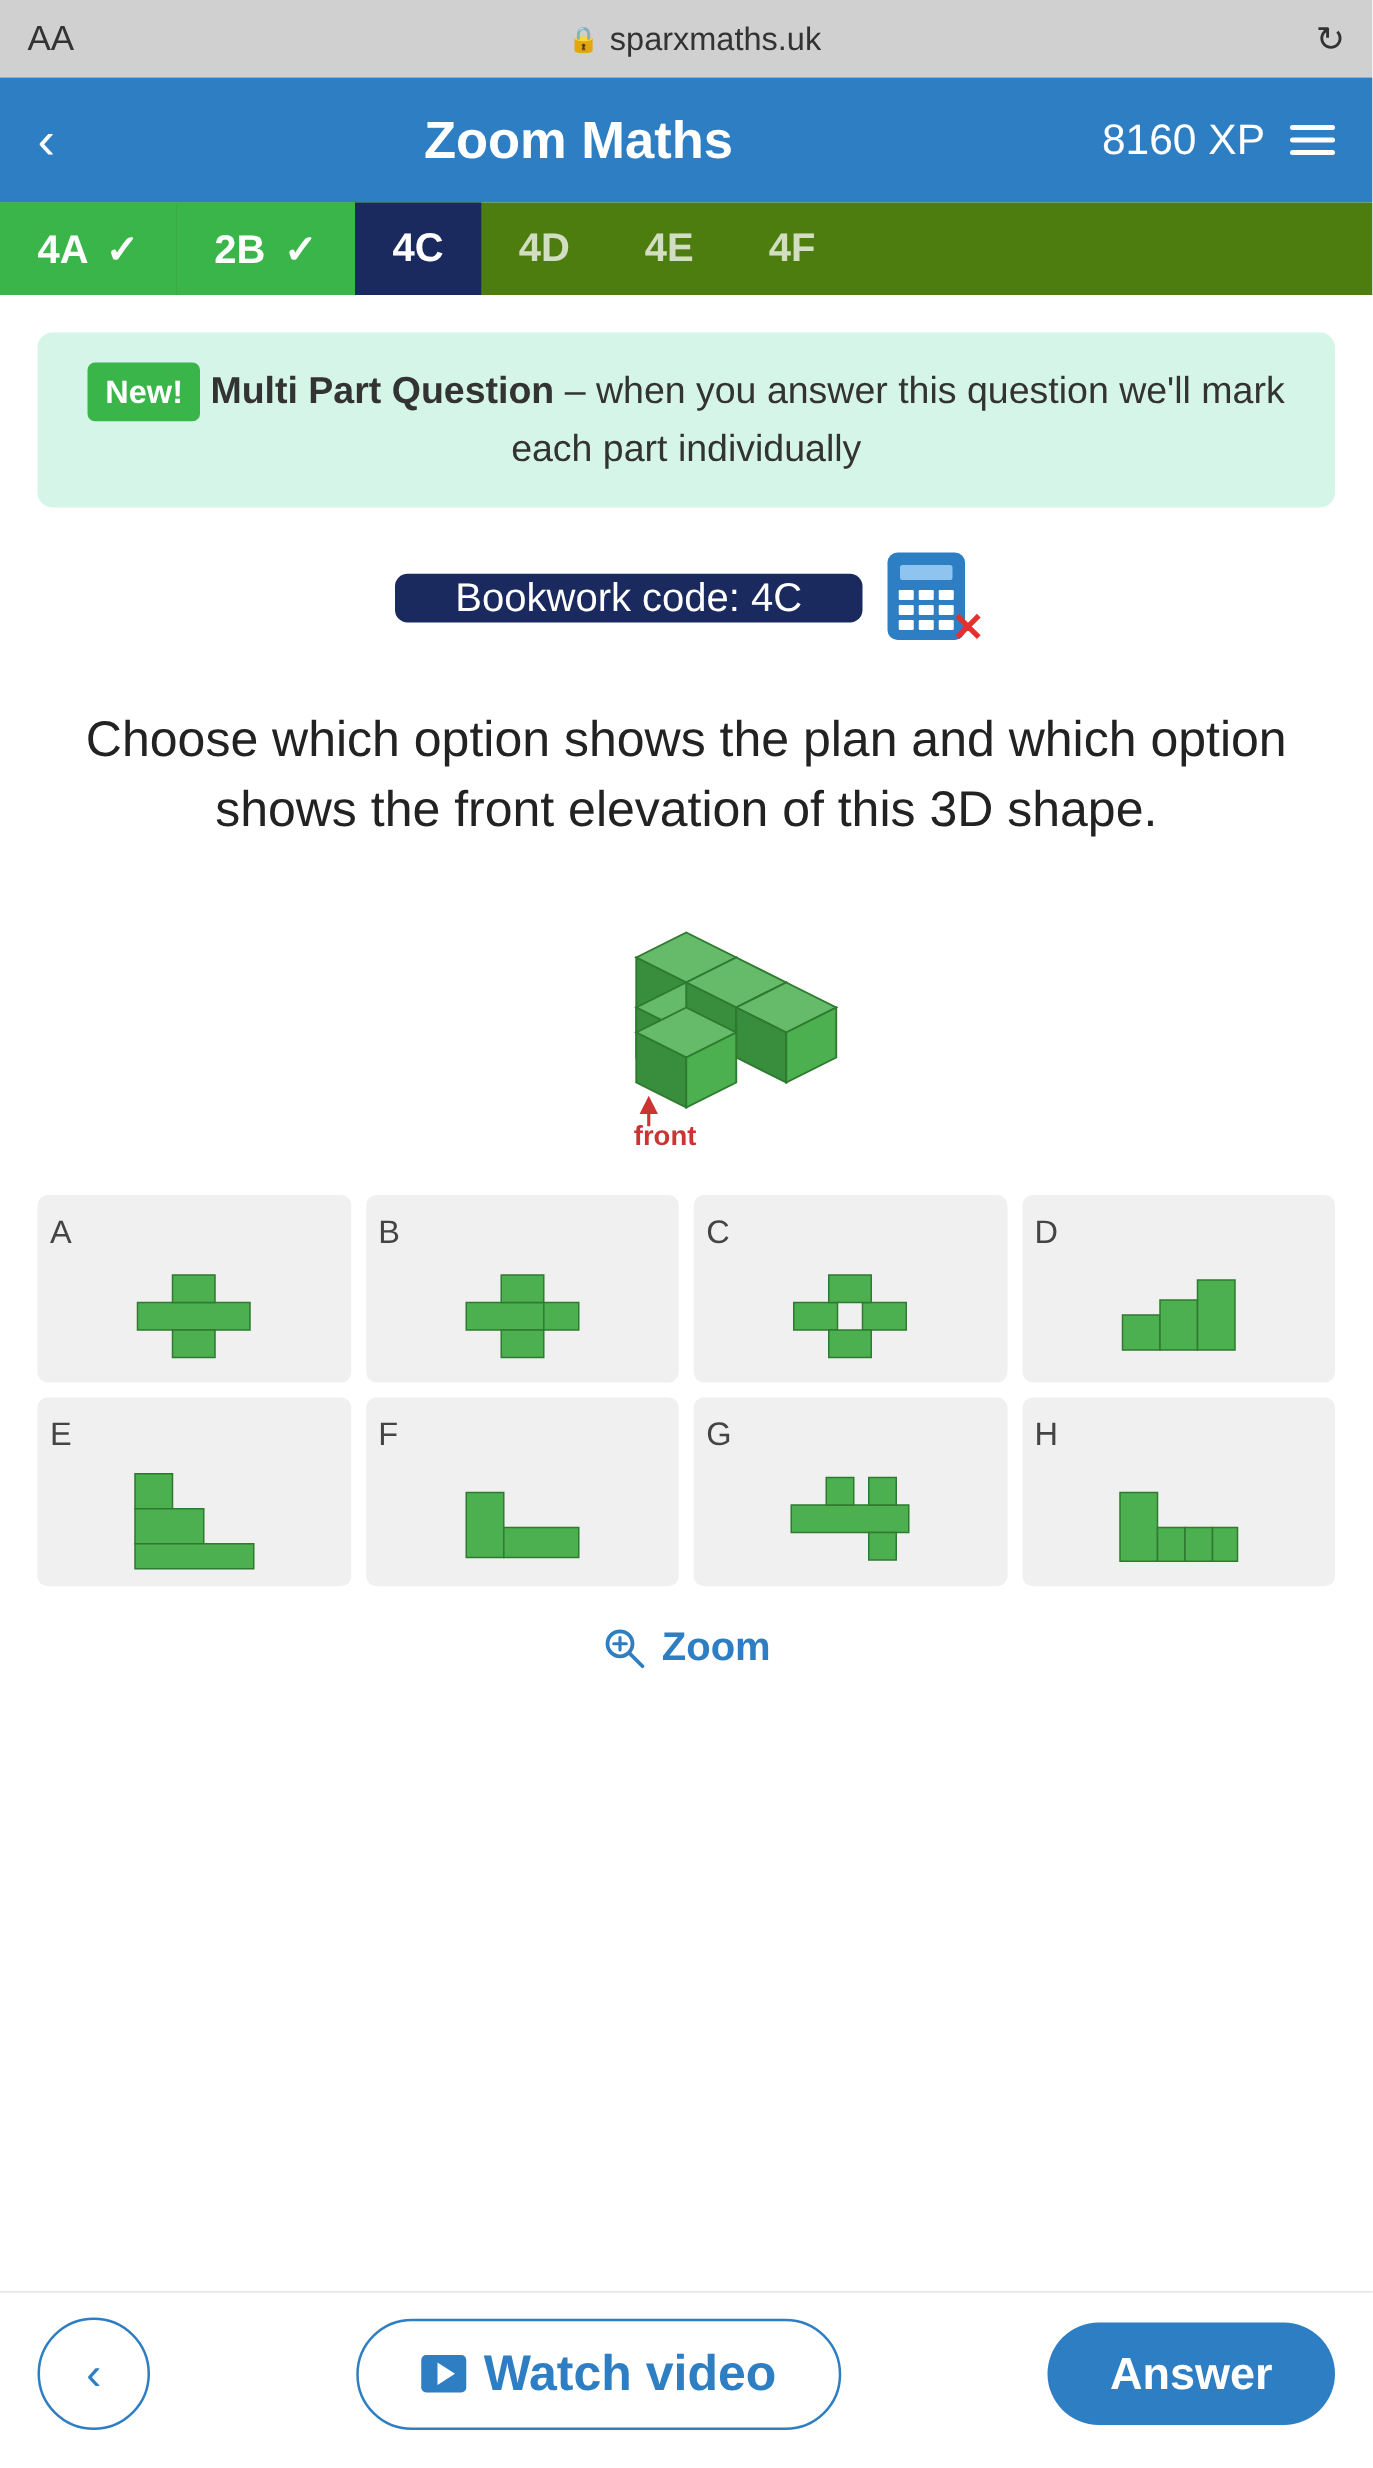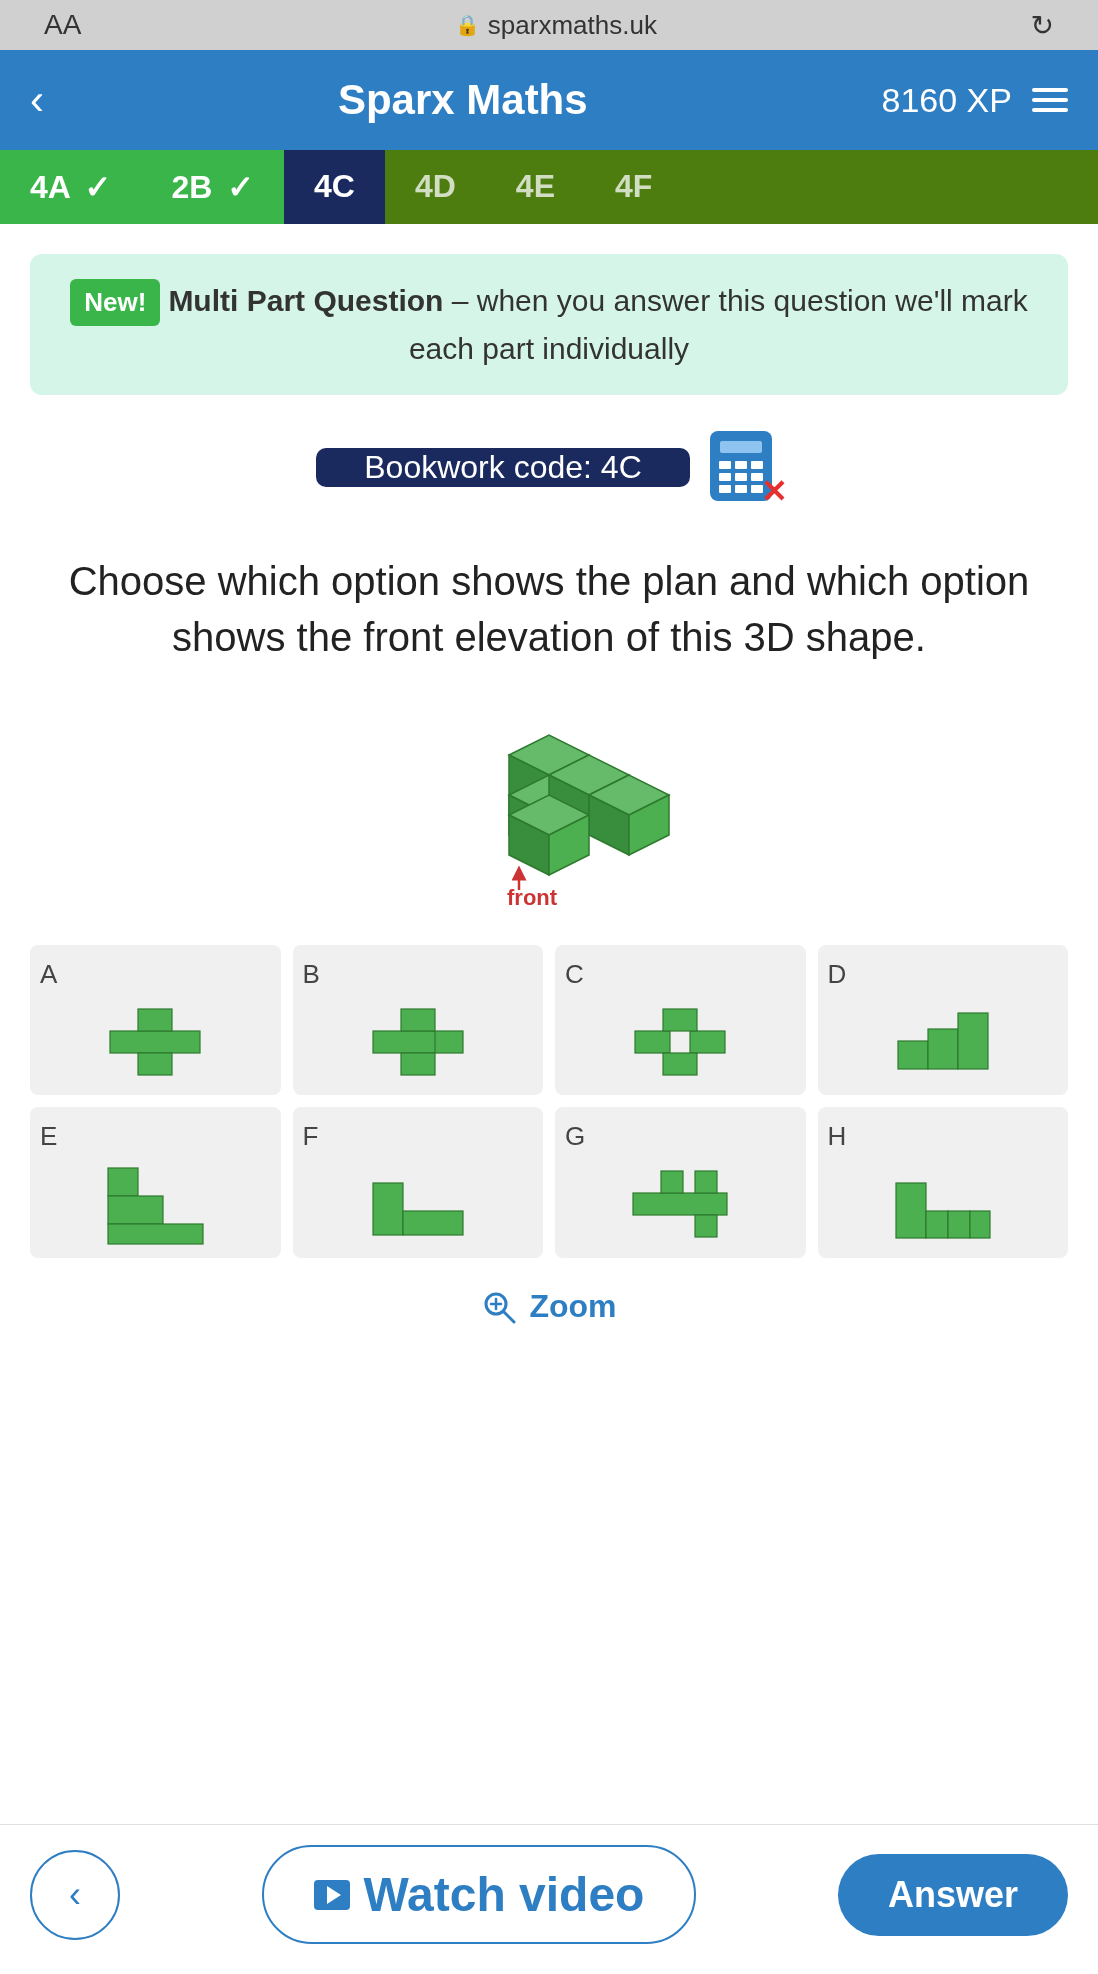--- a/index.html
+++ b/index.html
@@ -15,11 +15,11 @@
     
     .status-bar {
       background: #d0d0d0;
-      height: 50px;
+      height: 62px;
       display: flex;
       align-items: center;
       justify-content: space-between;
-      padding: 0 44px;
+      padding: 0 22px;
     }
     .status-bar-text {
       font-size: 28px;

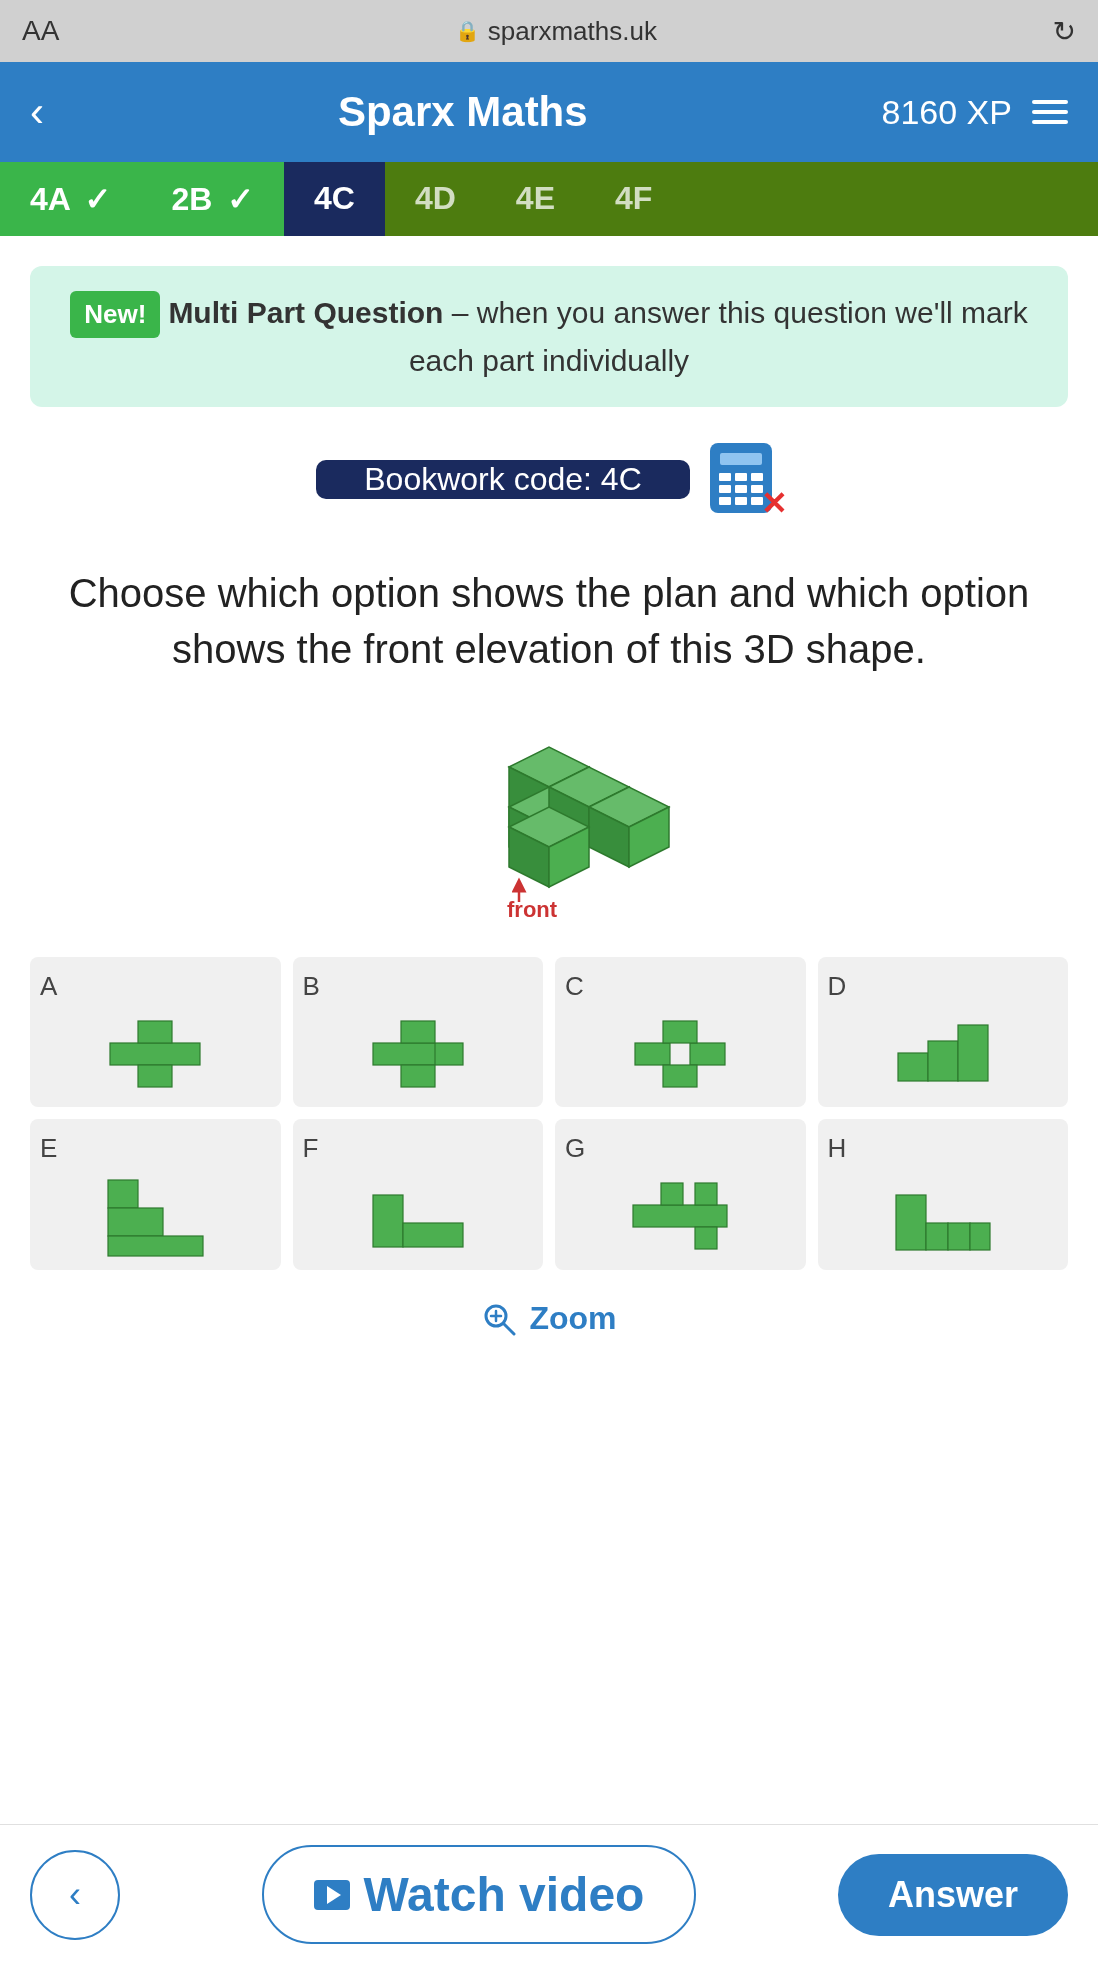--- a/index.html
+++ b/index.html
@@ -333,7 +333,7 @@
 
 <div class="nav-header">
   <span class="nav-back">‹</span>
-  <span class="nav-title">Sparx Maths</span>
+  <span class="nav-title">Zoom Maths</span>
   <div class="nav-right">
     <span class="nav-xp">8160 XP</span>
     <div class="nav-menu">

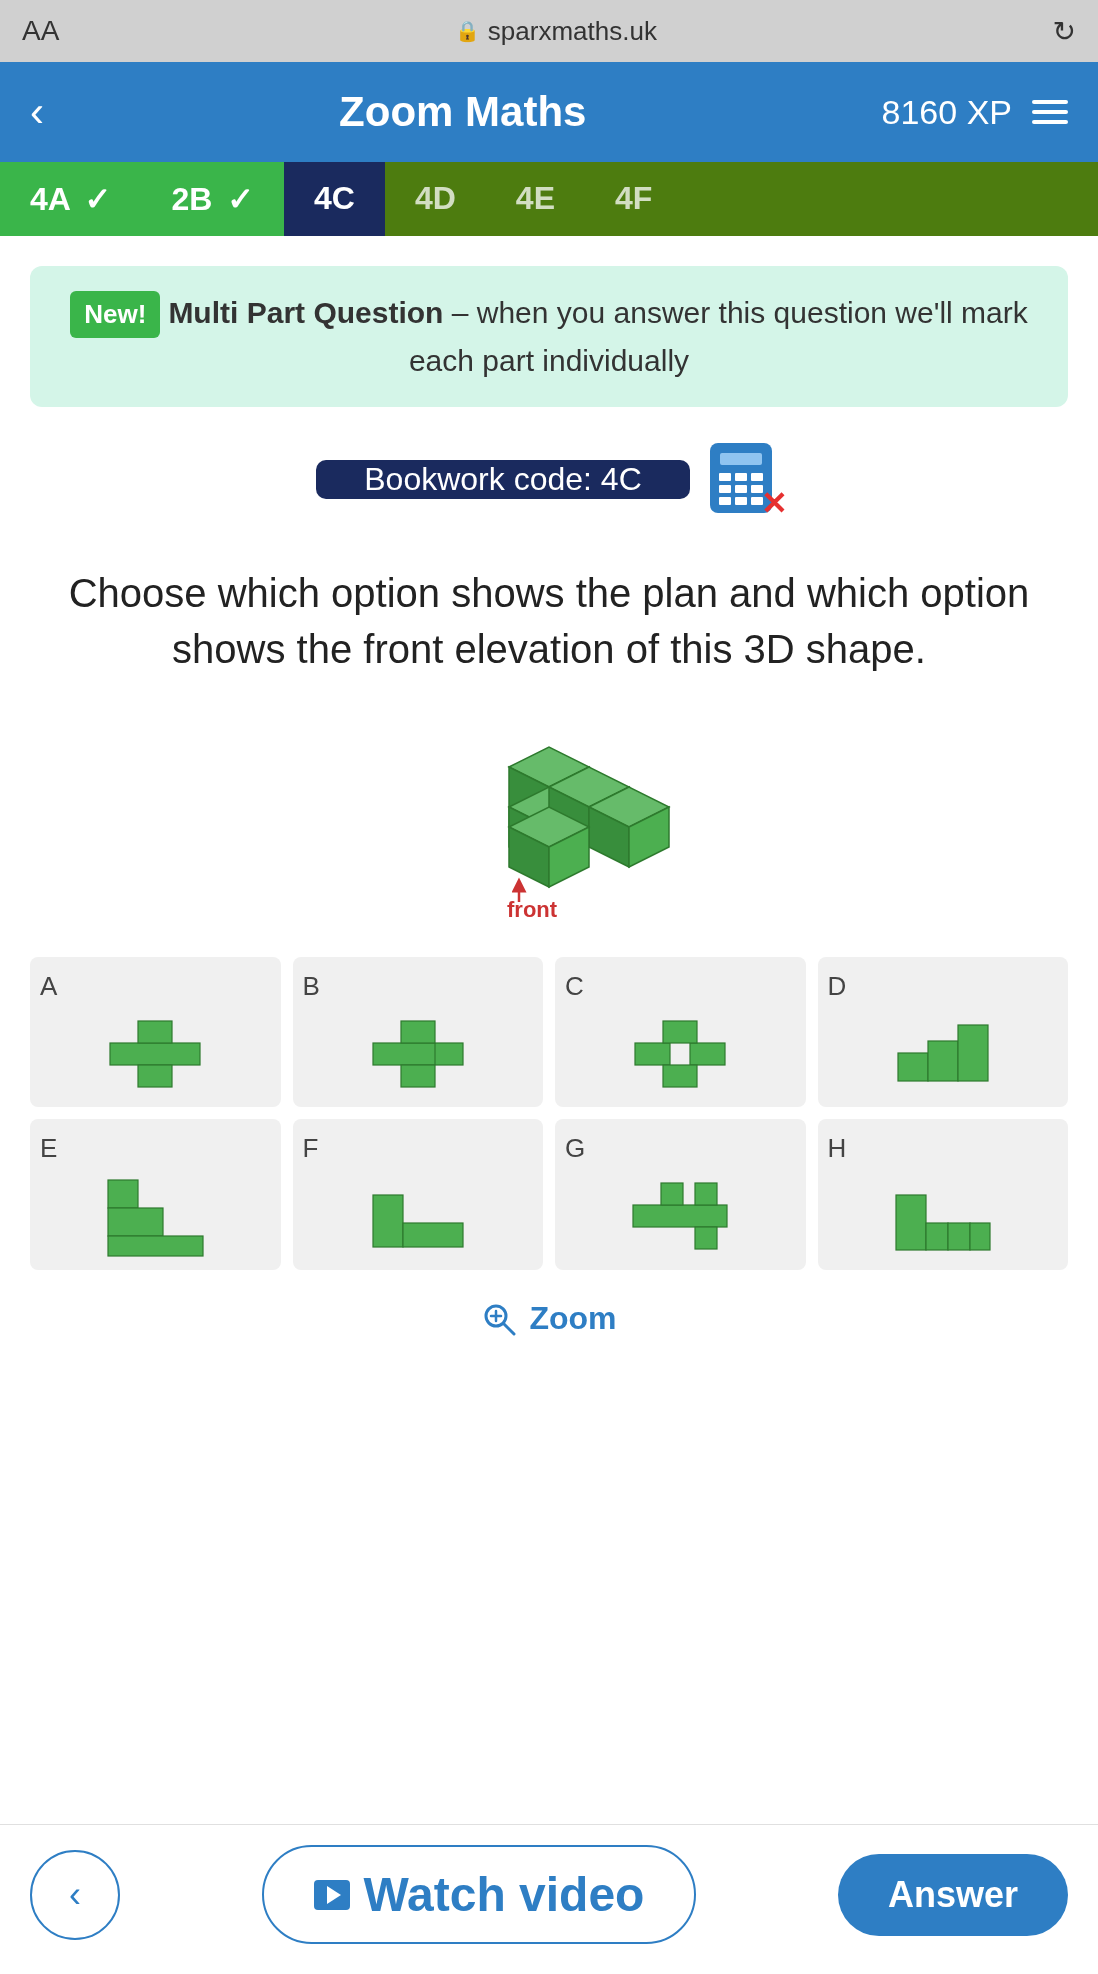--- a/index.html
+++ b/index.html
@@ -278,7 +278,7 @@
       border: 2px solid #2e7ec4;
       background: white;
       color: #2e7ec4;
-      font-size: 48px;
+      font-size: 40px;
       font-weight: 600;
       padding: 20px 50px;
       border-radius: 50px;

